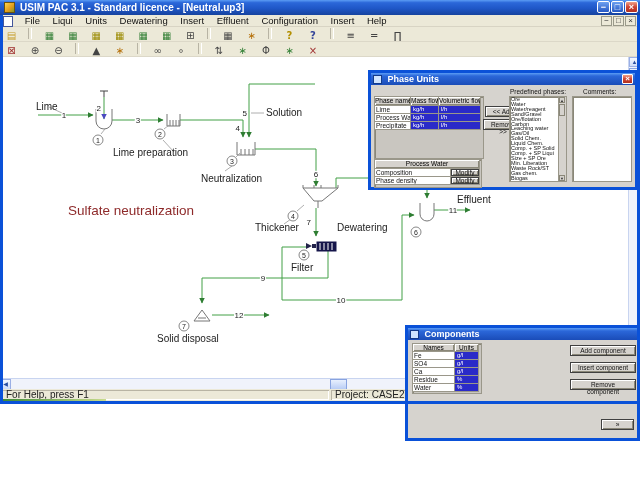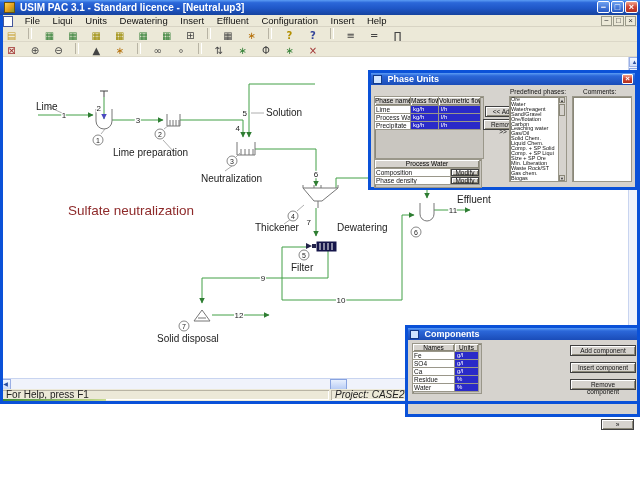--- a/index.html
+++ b/index.html
@@ -400,7 +400,7 @@
     </div>
   </div>
 
-  <div class="abs toolwin" style="left:405px;top:325px;width:235px;height:92px;z-index:6;">
+  <div class="abs toolwin" style="left:405px;top:325px;width:235px;height:116px;z-index:6;">
     <div class="tw-titlebar">
       <span class="tw-icon"></span>
       <span>Components</span>

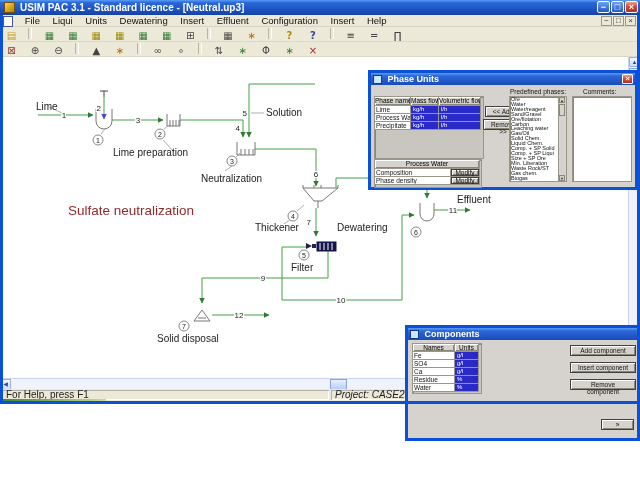--- a/index.html
+++ b/index.html
@@ -307,7 +307,7 @@
 
     <div id="statusbar" class="abs">
       <div class="abs pane" style="left:2px;width:327px;">For Help, press F1</div>
-      <div class="abs pane" style="left:331px;width:100px;font-style:italic;">Project: CASE2</div>
+      <div class="abs pane" style="left:331px;width:100px;">Project: CASE2</div>
       <div class="abs pane" style="left:433px;width:204px;"></div>
     </div>
     <div id="progress-sliver" class="abs"></div>

